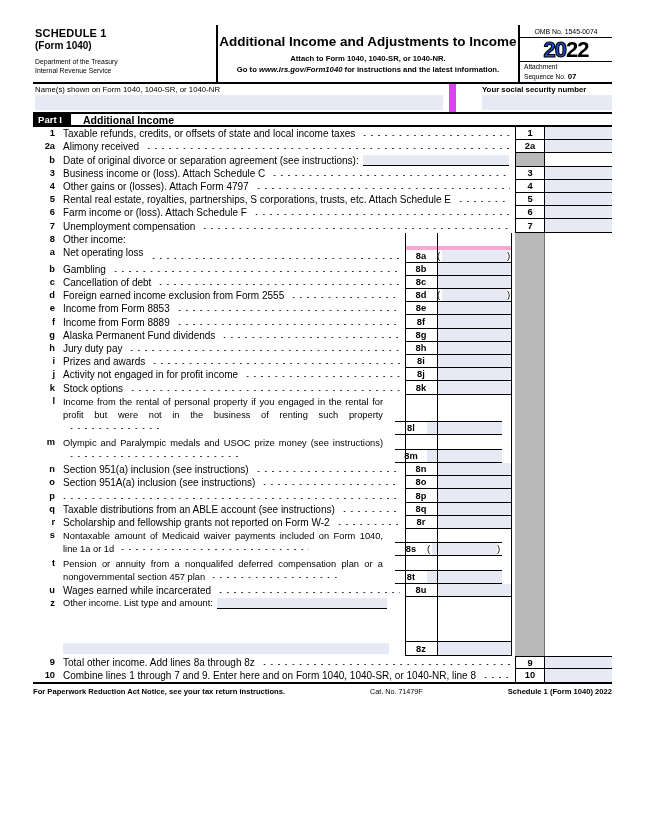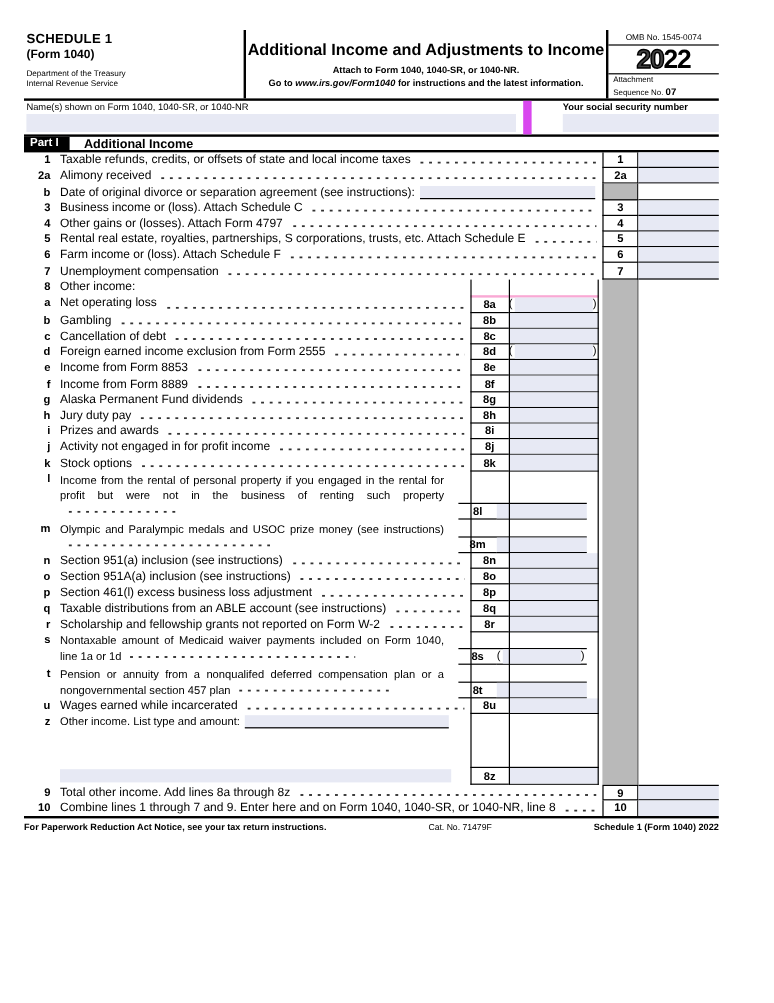--- a/index.html
+++ b/index.html
@@ -7,7 +7,7 @@
   html,body{ margin:0; padding:0; background:#fff; }
   body{ font-family:"Liberation Sans", sans-serif; color:#000; }
   .page{ position:relative; width:645px; height:836px; background:#fff; overflow:hidden; }
-  .formwrap{ position:absolute; left:20px; top:25px; width:579px; }
+  .formwrap{ position:absolute; left:33px; top:25px; width:579px; }
 
   
   .hdr{ display:flex; height:57px; }

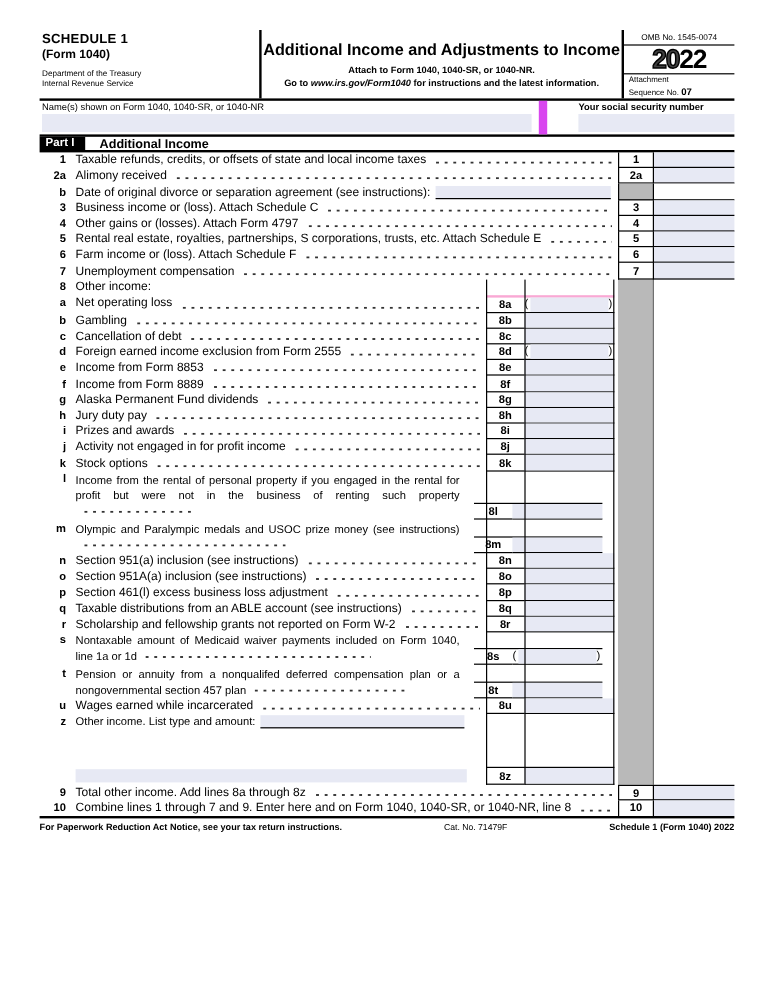--- a/index.html
+++ b/index.html
@@ -23,7 +23,7 @@
   .hdr-right{ width:94px; border-left:2px solid #000; display:flex; flex-direction:column; }
   .h-omb{ font-size:6.9px; text-align:center; padding:3px 0 2px; border-bottom:1px solid #000; white-space:nowrap; }
   .h-year{ text-align:center; font-size:22px; font-weight:bold; line-height:1.02; letter-spacing:-1px; flex:1; padding-top:1px; }
-  .h-year .out{ color:#404040; -webkit-text-stroke:1.2px #000; }
+  .h-year .out{ color:#1d4ed8; -webkit-text-stroke:1.2px #000; }
   .h-attach{ font-size:6.6px; text-align:left; padding:1px 0 1px 4px; border-top:1px solid #000; line-height:1.3; }
   .h-attach .seqno{ font-size:8px; font-weight:bold; }
 

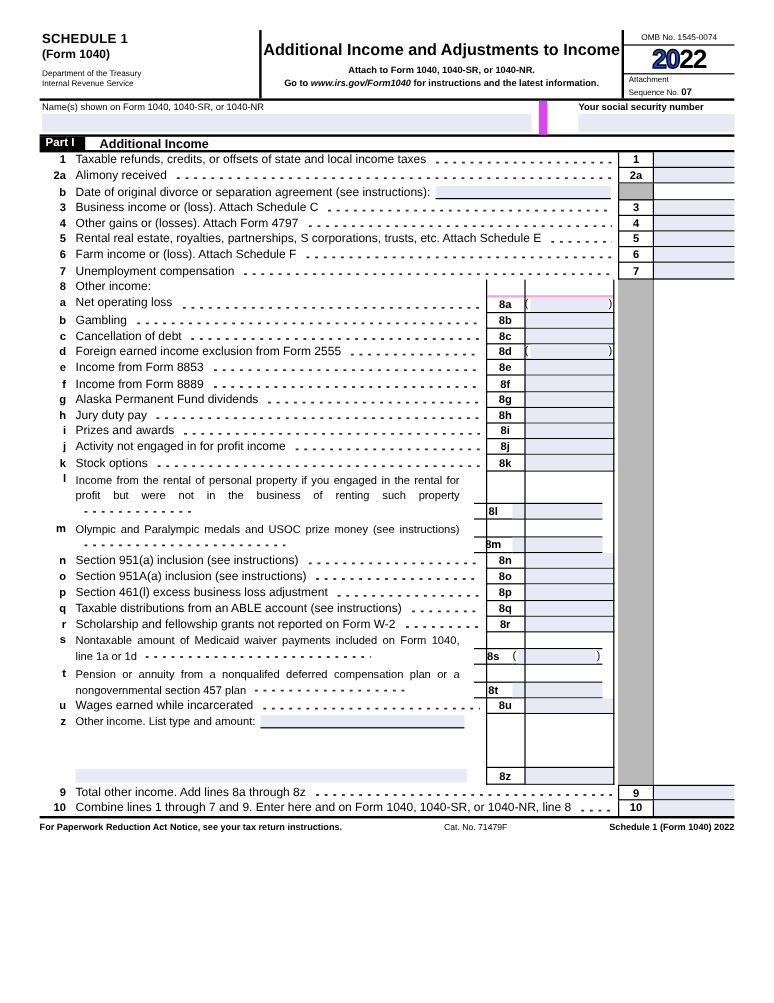--- a/index.html
+++ b/index.html
@@ -73,7 +73,7 @@
   .mamt{ width:75px; border-bottom:1px solid #000; display:flex; font-size:9.3px; }
   .mamt .fld{ flex:1; background:var(--field); }
   .paren{ flex:none; width:5px; line-height:12px; font-size:9.5px; }
-  .mid.first .mnum,.mid.first .mamt{ border-top:2px solid #f9a8d4; }
+  .mid.first .mnum,.mid.first .mamt{ border-top:4px solid #f9a8d4; }
   .row.dbl{ min-height:26.4px; }
   .lblwrap{ width:328px; font-size:9.3px; padding-left:8px; padding-top:1.2px;
             text-align:justify; line-height:13.2px; }

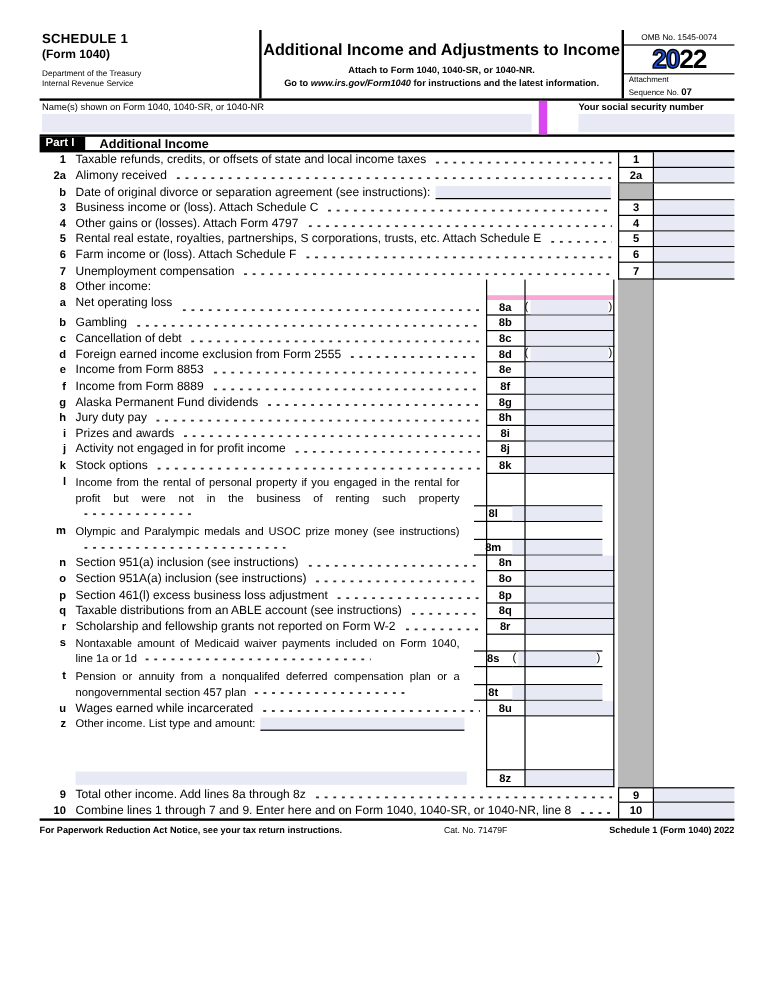--- a/index.html
+++ b/index.html
@@ -424,7 +424,6 @@
 
         <div class="row">
           <div class="ln">p</div>
-          <div class="lbl">Section 461(l) excess business loss adjustment</div>
           <div class="dots"></div>
           <div class="mid">
             <div class="mnum">8p</div>

